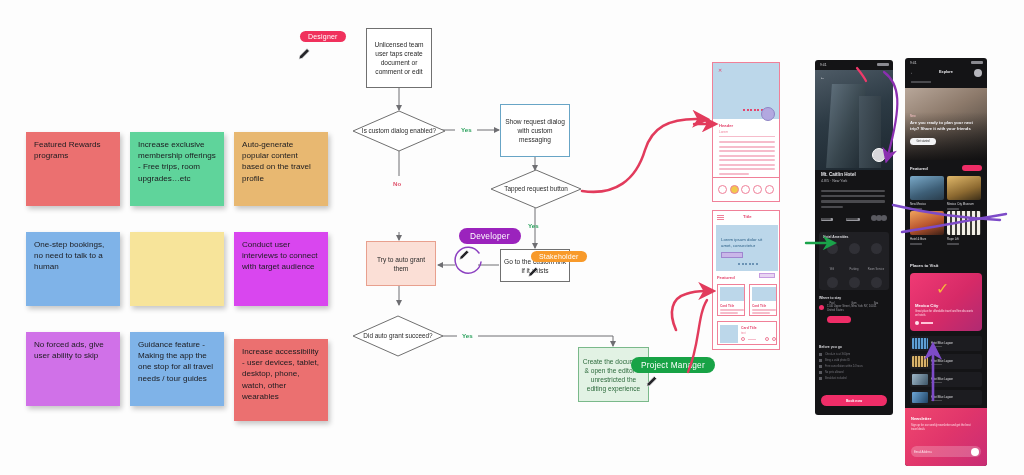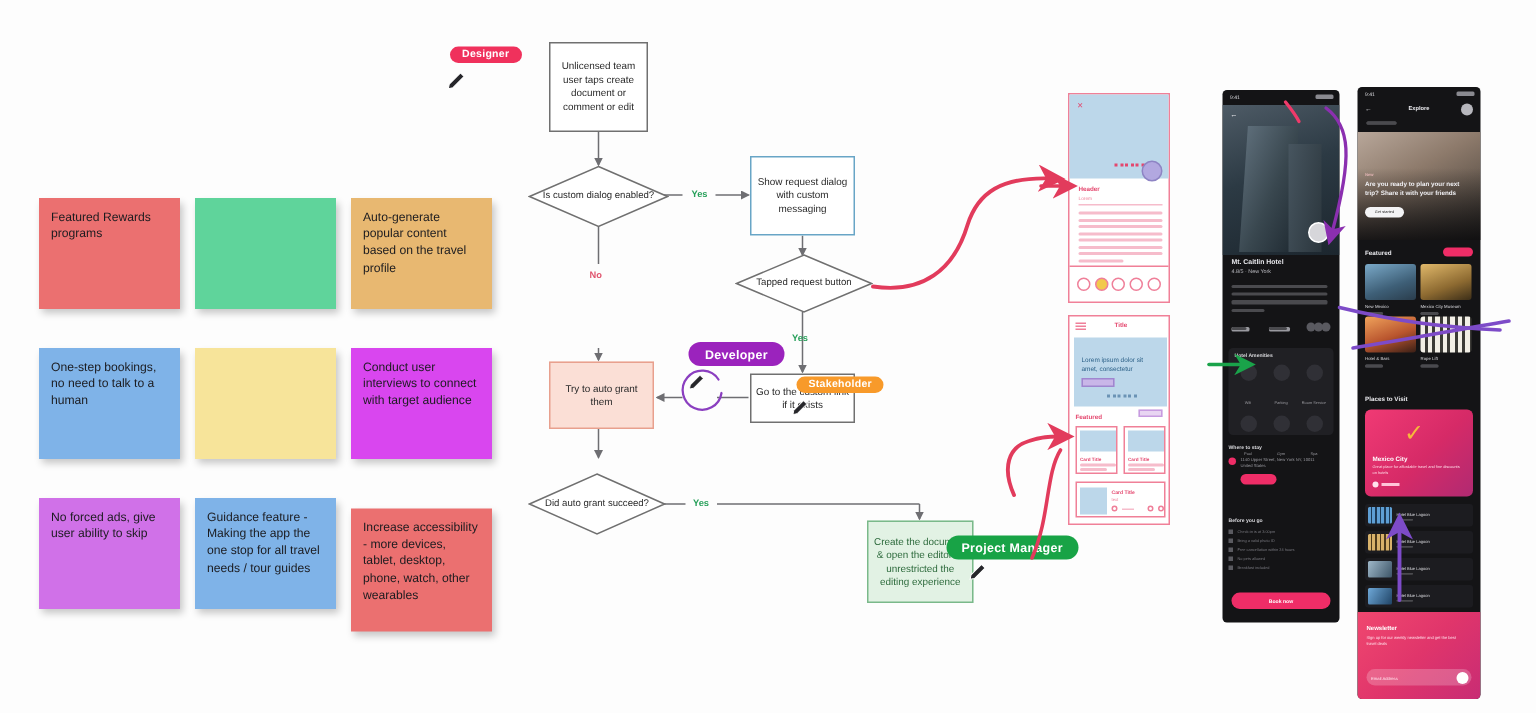--- a/index.html
+++ b/index.html
@@ -145,6 +145,7 @@
     </div>
     <div class="sticky-wrap" style="left:104px; top:0px;">
       <div class="sticky" style="background:#5fd49b">
+        <span>Increase exclusive membership offerings - Free trips, room upgrades…etc</span>
         <i class="stack-a" style="background:#55c78f"></i><i class="stack-b" style="background:#4dbd86"></i>
       </div>
     </div>

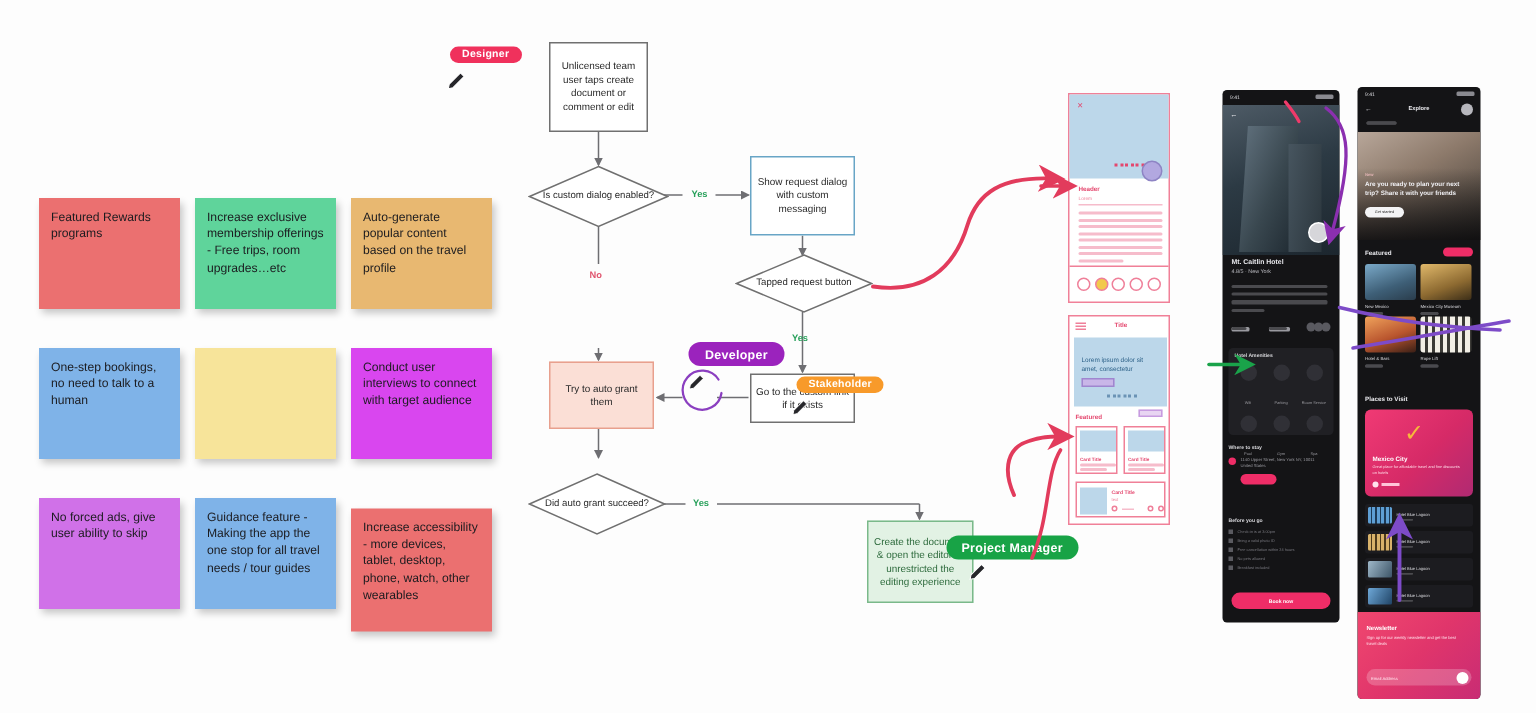--- a/index.html
+++ b/index.html
@@ -83,7 +83,7 @@
     border-radius: 9px;
     color: #fff;
     font-size: 7px;
-    font-weight: bold;
+    font-weight: normal;
     padding: 2px 8px;
     white-space: nowrap;
     letter-spacing: .2px;

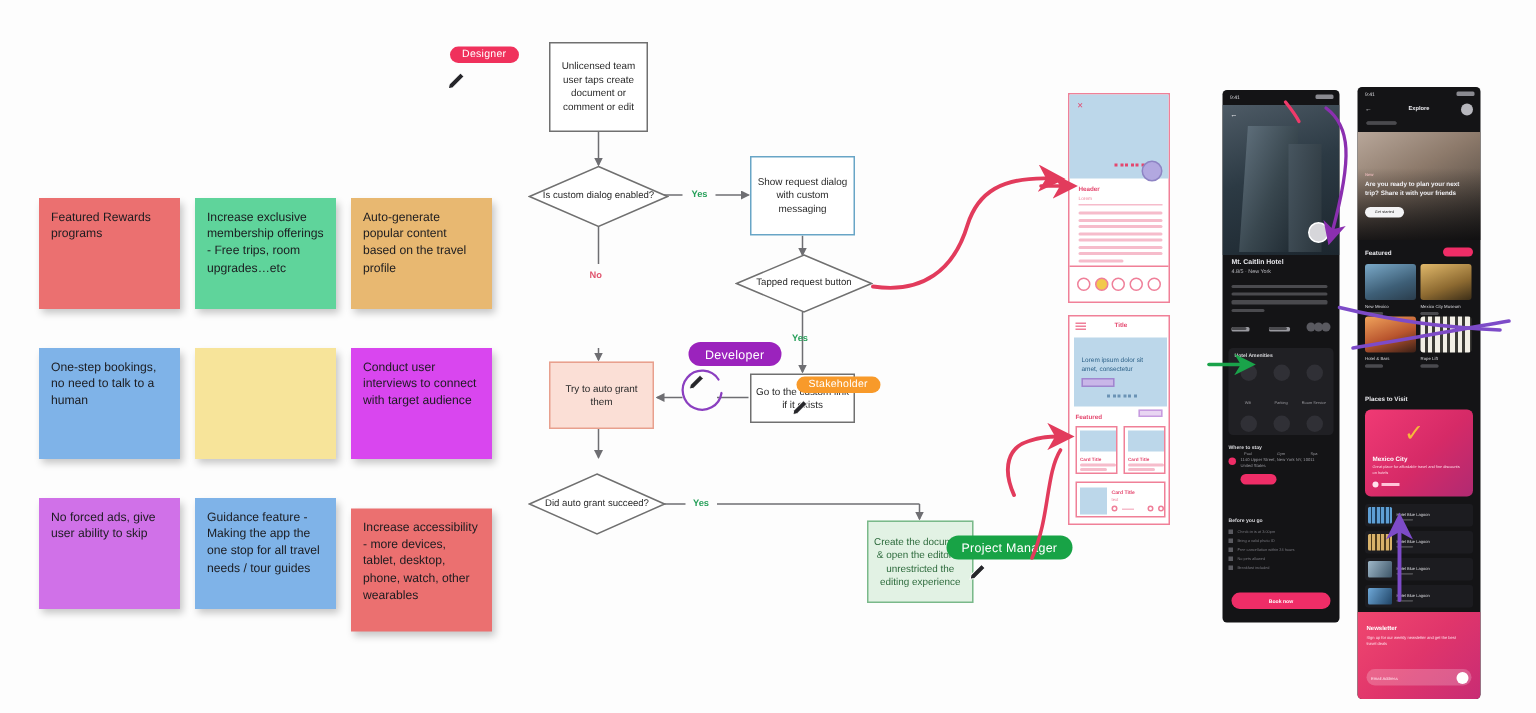--- a/index.html
+++ b/index.html
@@ -188,7 +188,7 @@
     </div>
     <div class="sticky-wrap" style="left:208px; top:207px;">
       <div class="sticky" style="background:#eb7070; height:82px;">
-        <span>Increase accessibility - more devices, tablet, desktop, phone, watch, other wearables</span>
+        <span>Increase accessibility - user devices, tablet, desktop, phone, watch, other wearables</span>
         <i class="stack-a" style="background:#e06363; height:82px;"></i><i class="stack-b" style="background:#d85c5c; height:82px;"></i>
       </div>
     </div>

